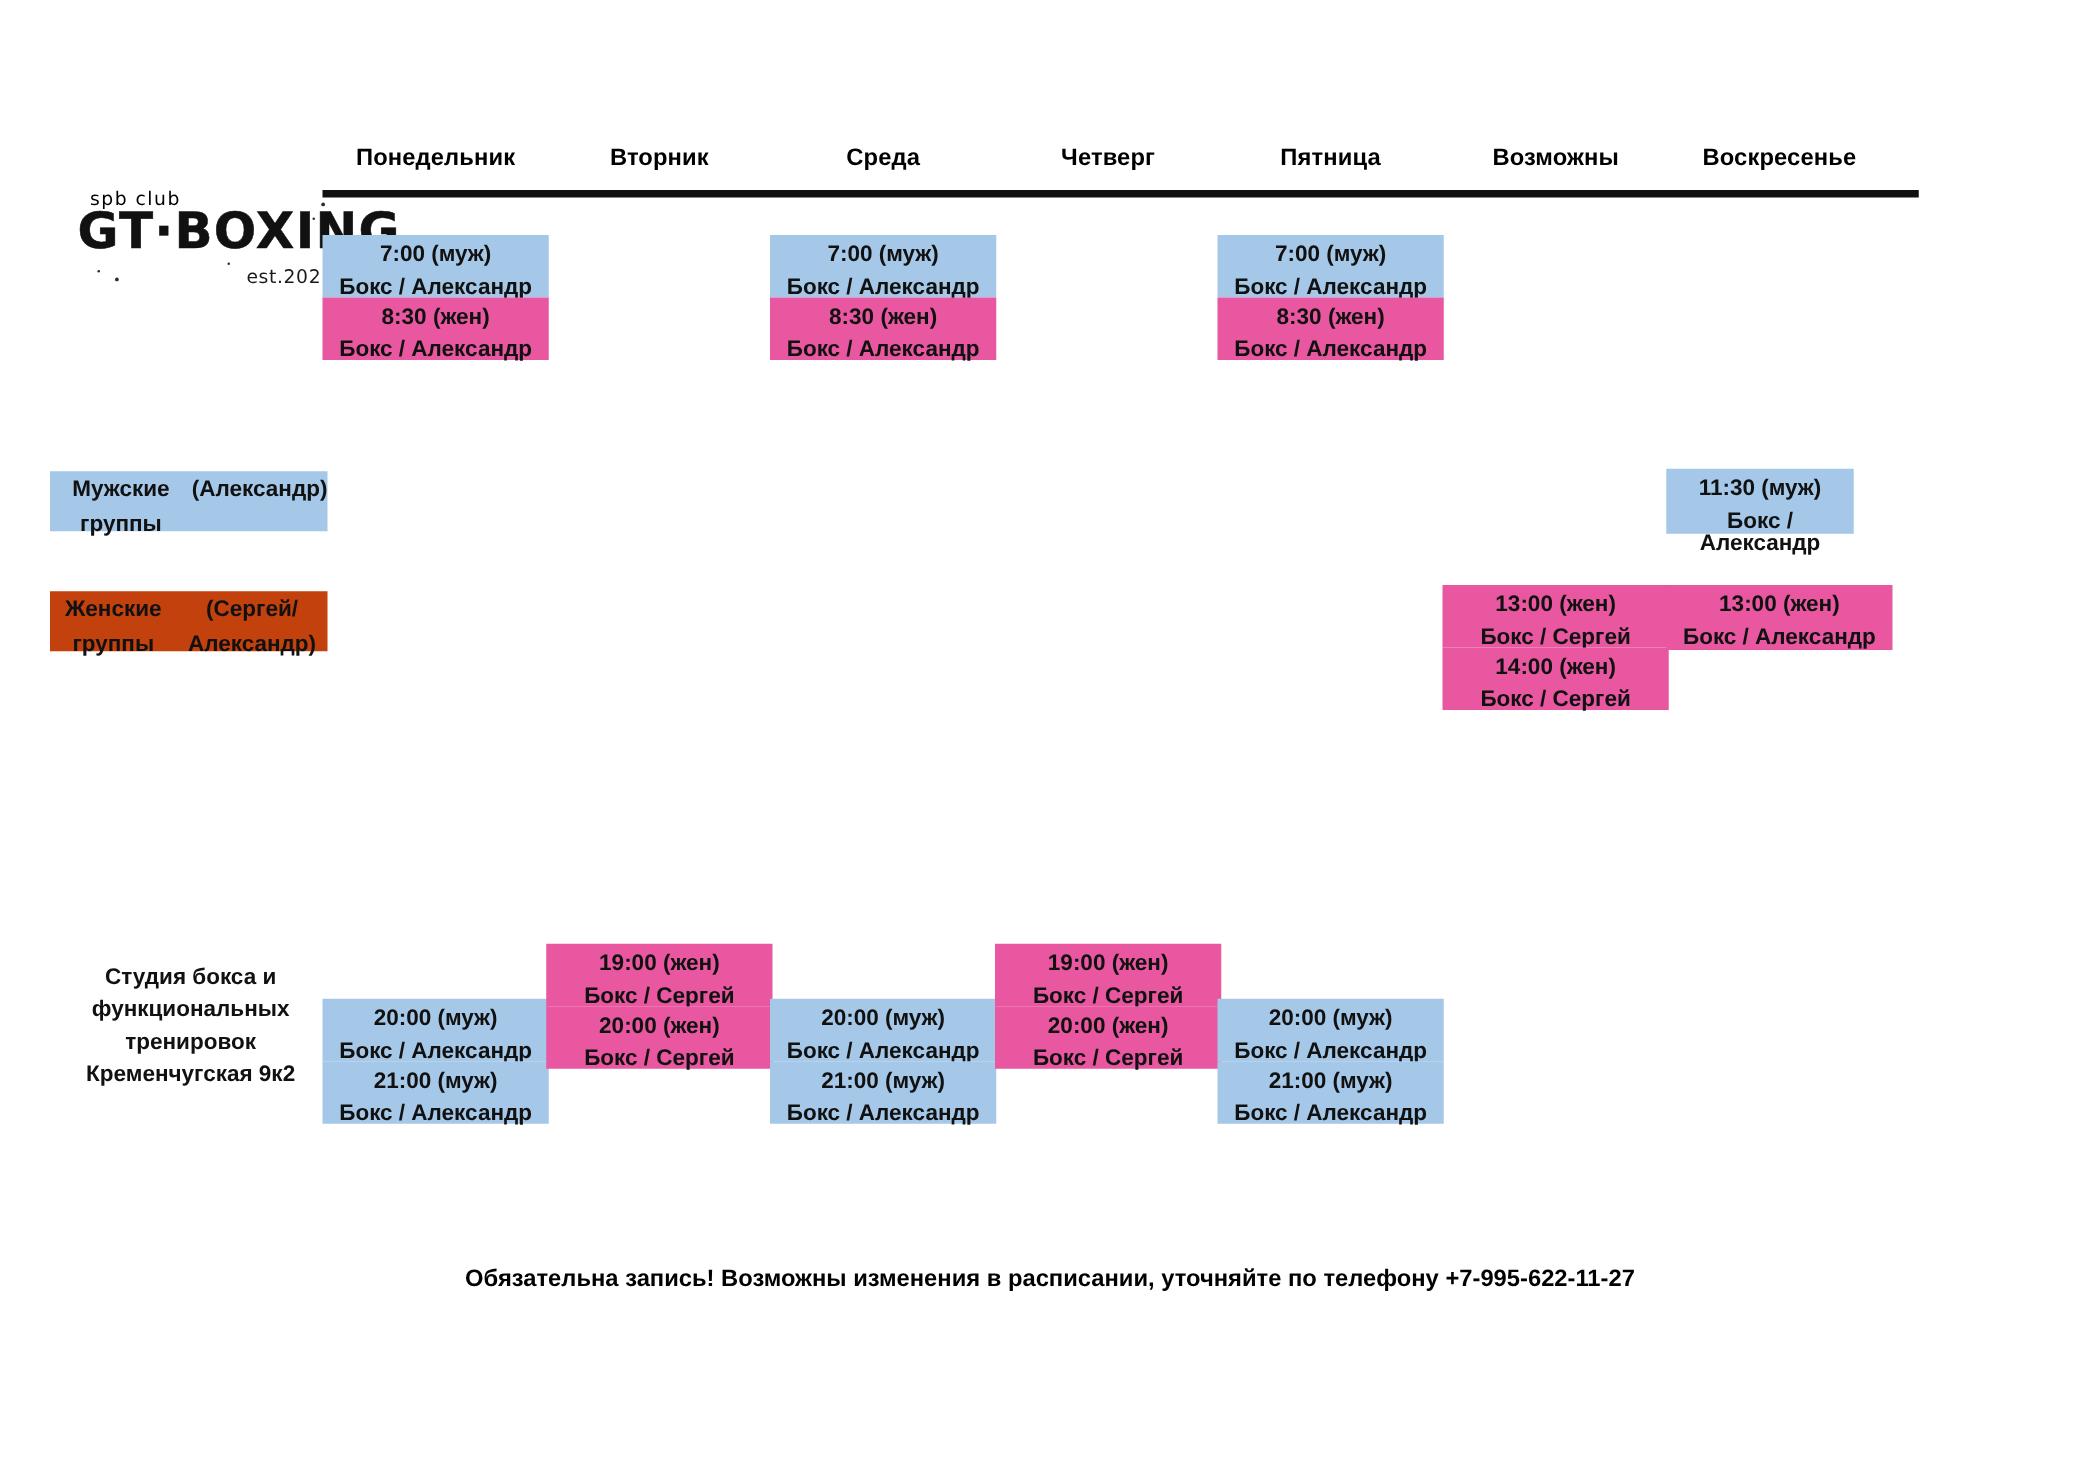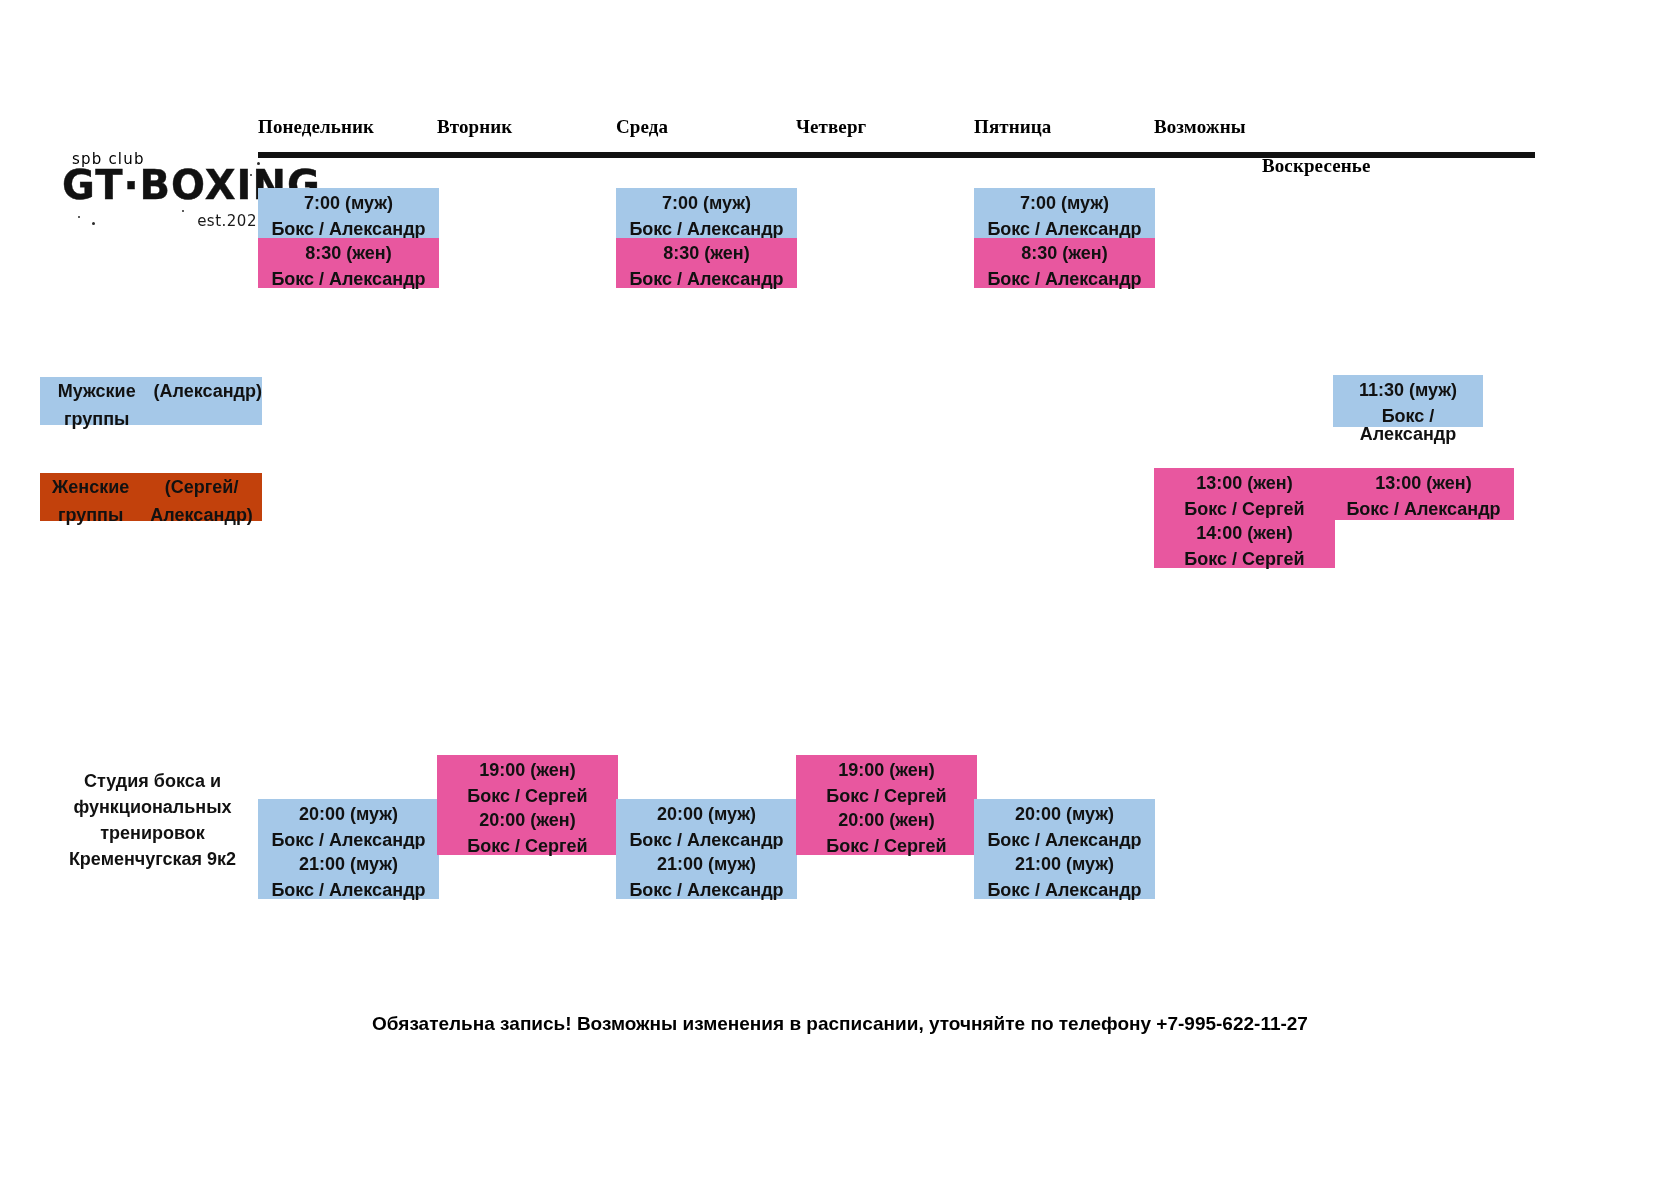--- a/index.html
+++ b/index.html
@@ -38,10 +38,9 @@
   .dayhead{
     position:absolute;top:116px;height:26px;
     font-size:19px;font-weight:bold;
-    text-align:left;color:#000;
+    text-align:center;color:#000;
     letter-spacing:0.1px;
     white-space:nowrap;
-    font-family:Liberation Serif, serif;
   }
   .rule{
     position:absolute;left:258px;top:152px;

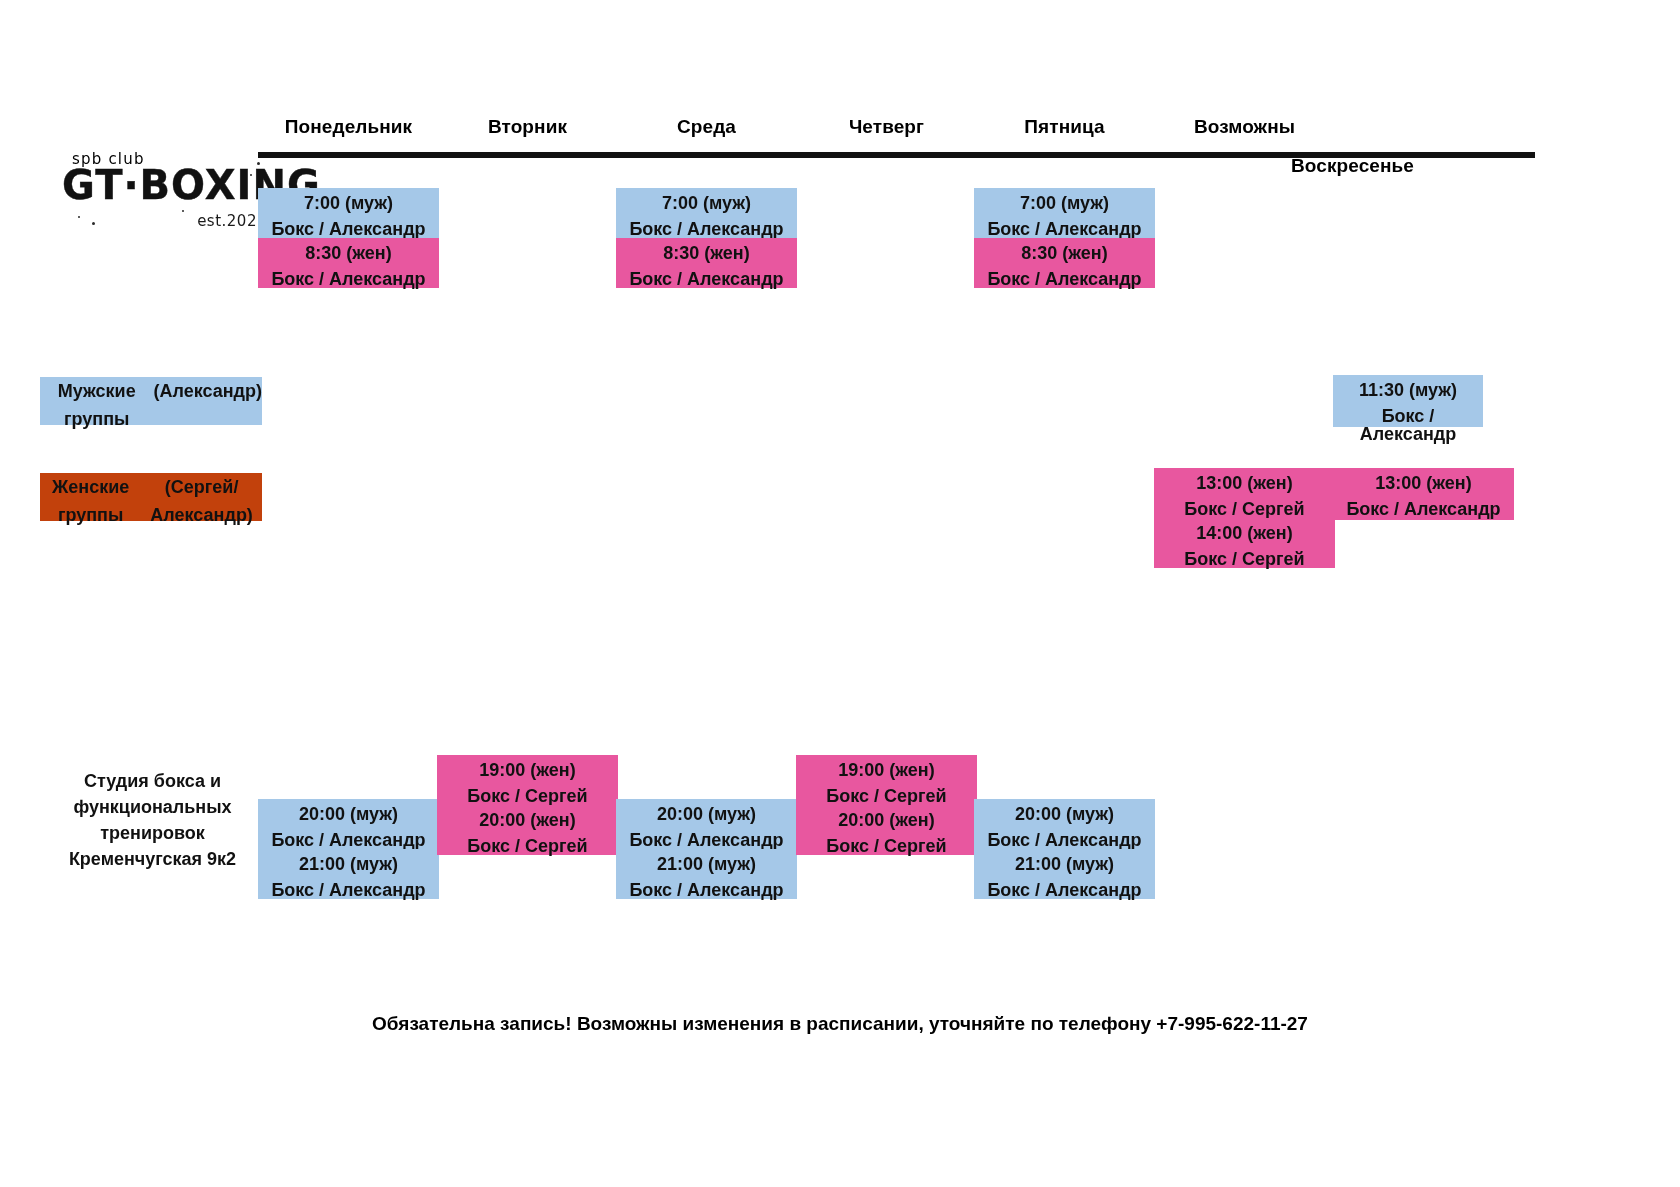--- a/index.html
+++ b/index.html
@@ -105,7 +105,7 @@
       <div class="dayhead" style="left: 796px; width: 181px;">Четверг</div>
       <div class="dayhead" style="left: 974px; width: 181px;">Пятница</div>
       <div class="dayhead" style="left: 1154px; width: 181px;">Возможны</div>
-      <div class="dayhead" style="left: 1262px; width: 181px; margin-top: 39px;">Воскресенье</div>
+      <div class="dayhead" style="left: 1333px; width: 181px;">Воскресенье</div>
     </div>
   <div class="rule"></div>
 

